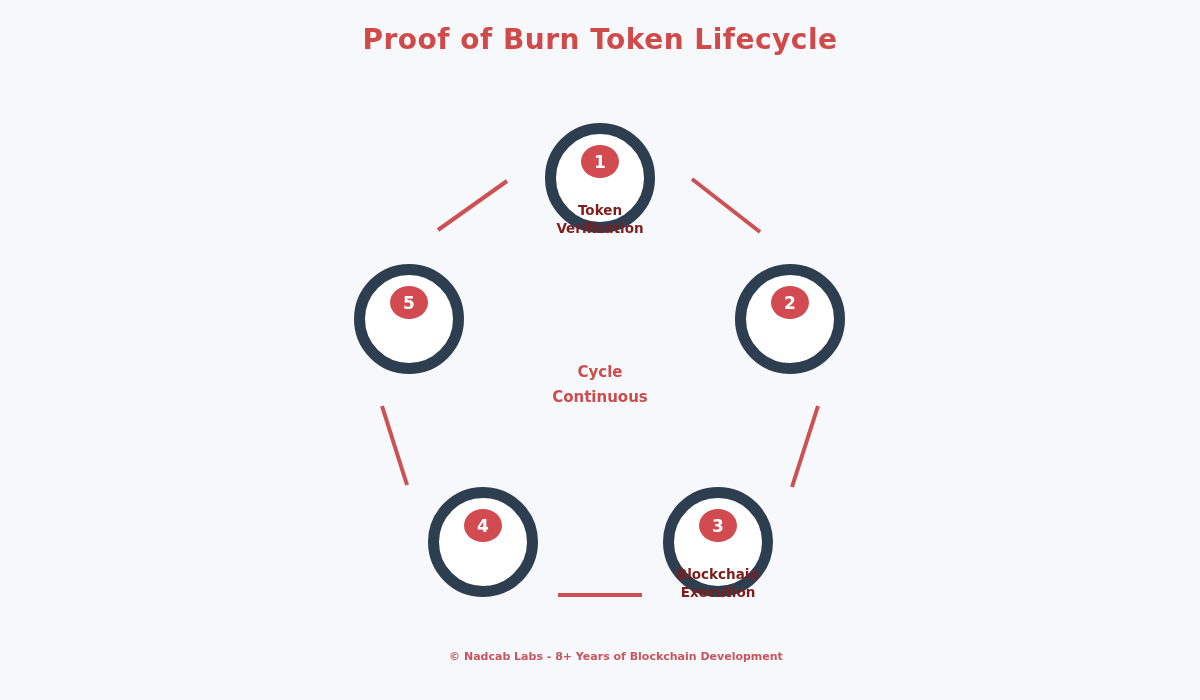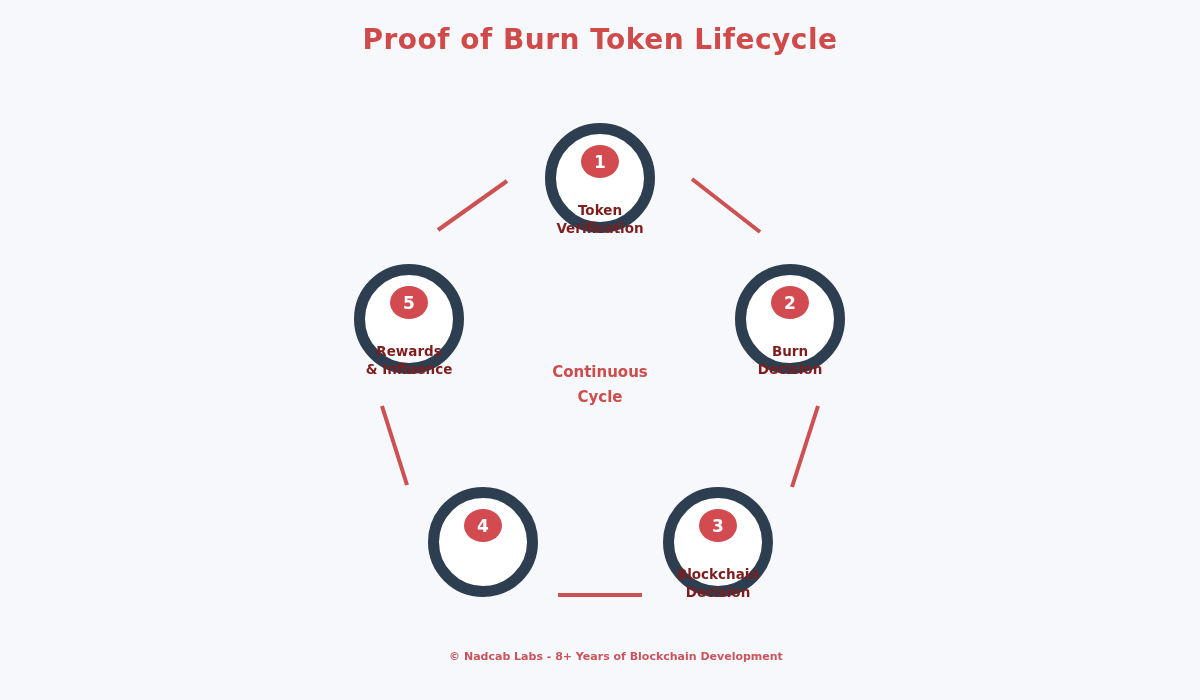--- a/index.html
+++ b/index.html
@@ -125,10 +125,6 @@
 
 <div class="node node-5">
   <div class="badge">5</div>
-  <div class="node-label">
-    <div>Rewards</div>
-    <div>&amp; Influence</div>
-  </div>
 </div>
 
 <div class="center-label">

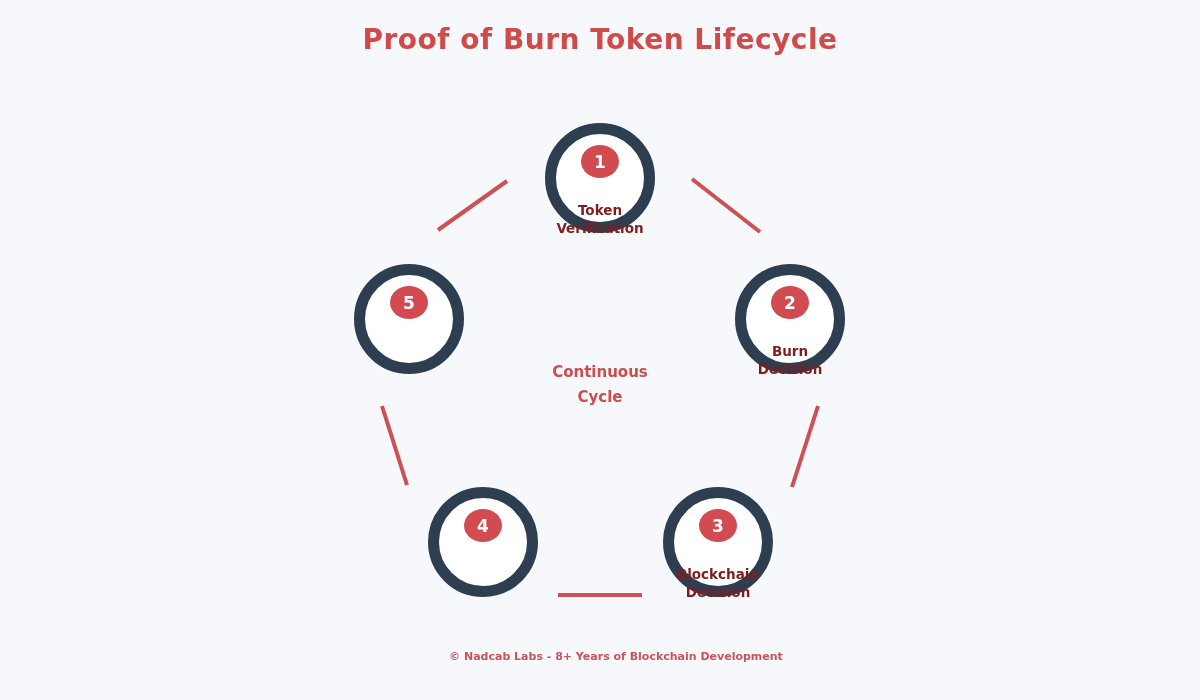--- a/index.html
+++ b/index.html
@@ -105,10 +105,6 @@
 
 <div class="node node-2">
   <div class="badge">2</div>
-  <div class="node-label">
-    <div>Burn</div>
-    <div>Decision</div>
-  </div>
 </div>
 
 <div class="node node-3">

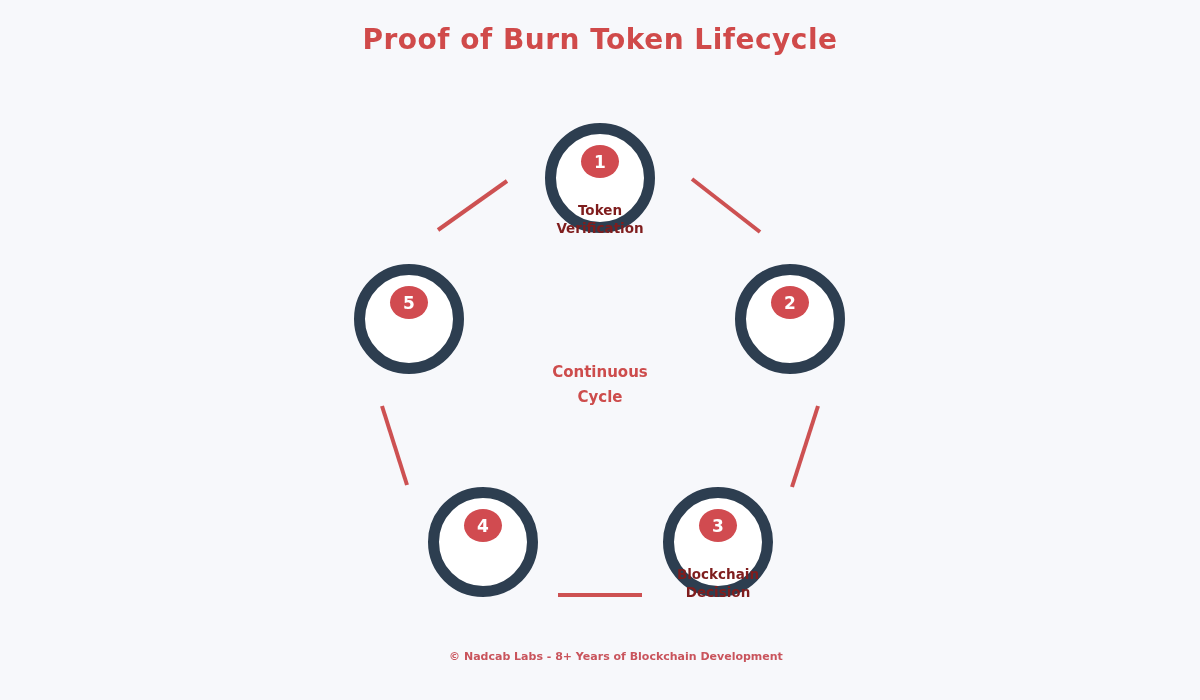--- a/index.html
+++ b/index.html
@@ -124,8 +124,8 @@
 </div>
 
 <div class="center-label">
+  <div>Cycle</div>
   <div>Continuous</div>
-  <div>Cycle</div>
 </div>
 
 <div class="footer">© Nadcab Labs - 8+ Years of Blockchain Development</div>

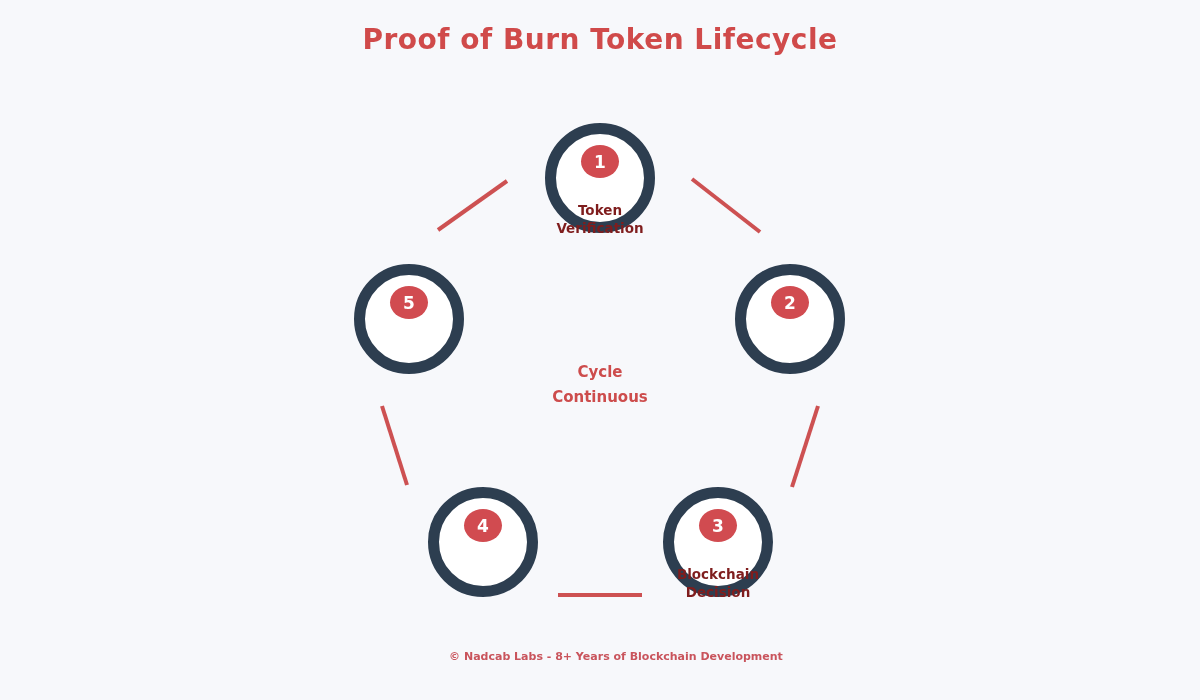--- a/index.html
+++ b/index.html
@@ -111,7 +111,7 @@
   <div class="badge">3</div>
   <div class="node-label">
     <div>Blockchain</div>
-    <div>Decision</div>
+    <div>Execution</div>
   </div>
 </div>
 

